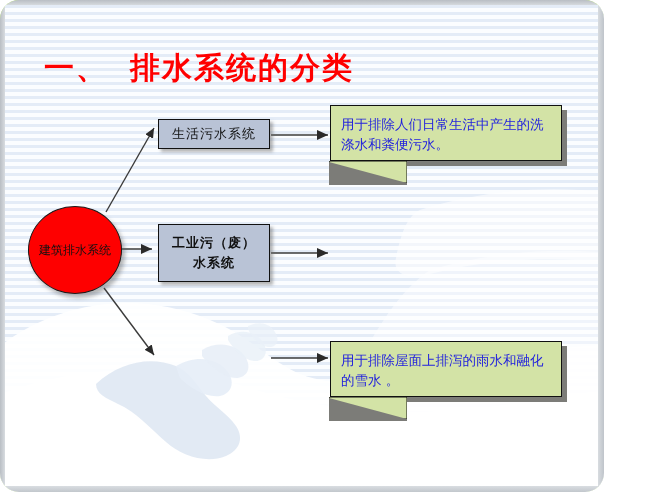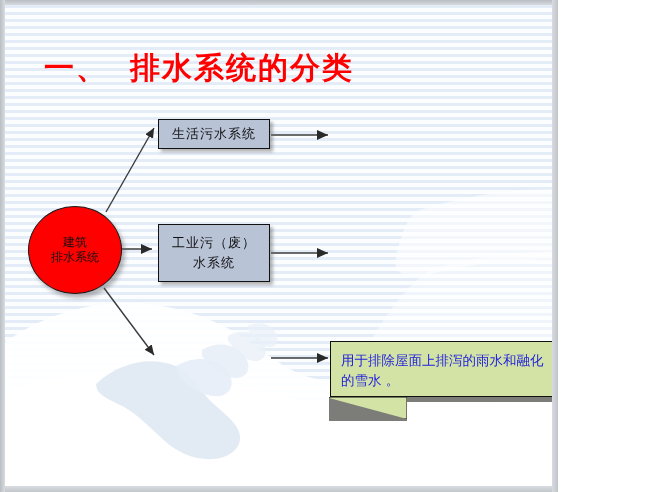--- a/index.html
+++ b/index.html
@@ -9,12 +9,13 @@
   }
   #slide {
     position: relative;
-    width: 558px;
+    width: 604px;
     height: 492px;
     overflow: hidden;
     font-family: "DejaVu Sans", sans-serif;
     background: #bef264;
     box-sizing: border-box;
+    border-radius: 19px;
   }
 
   

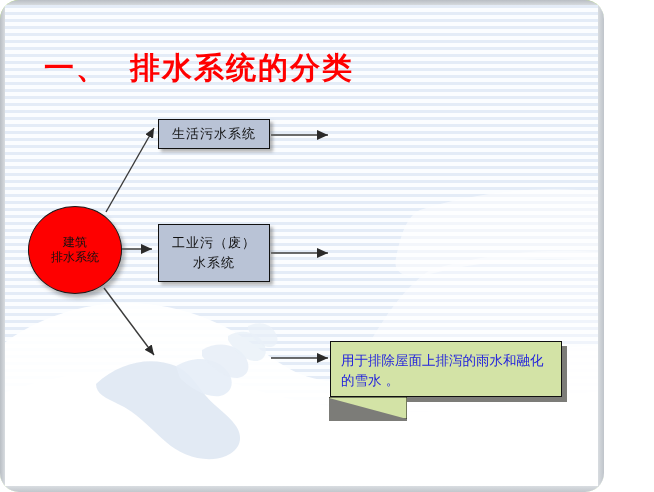--- a/index.html
+++ b/index.html
@@ -237,6 +237,16 @@
 水系统</span>
   </div>
 
+  <div class="note" id="note1">
+    <div class="note-shadow"></div>
+    <div class="note-body">
+      <p>用于排除人们日常生活中产生的洗涤水和粪便污水。</p>
+    </div>
+    <svg class="note-fold" viewBox="0 0 78 24">
+      <polygon points="0,0 78,0 78,22 0,22" fill="#d3e3a6" stroke="#111111" stroke-width="1"></polygon>
+      <polygon points="0,1 78,22 78,24 0,24" fill="#7c7c78"></polygon>
+    </svg>
+  </div>
 
 
   <div class="note" id="note3">

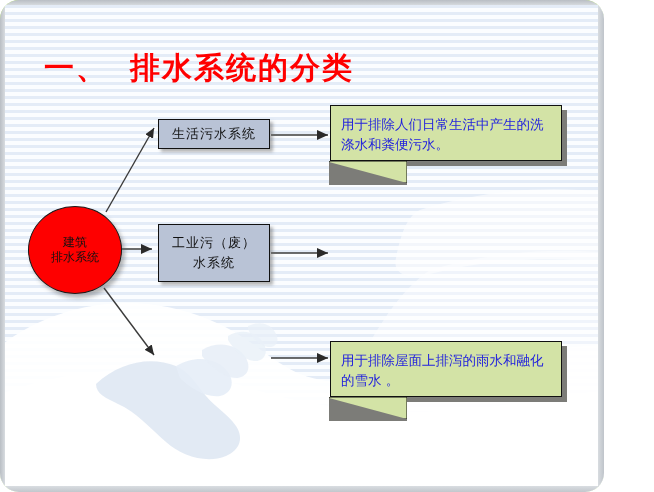--- a/index.html
+++ b/index.html
@@ -77,7 +77,6 @@
     border: 1px solid #1a1a1a;
     box-shadow: 3px 4px 4px rgba(90,90,90,0.45);
     display: flex;
-    flex-direction: column;
     align-items: center;
     justify-content: center;
     z-index: 12;

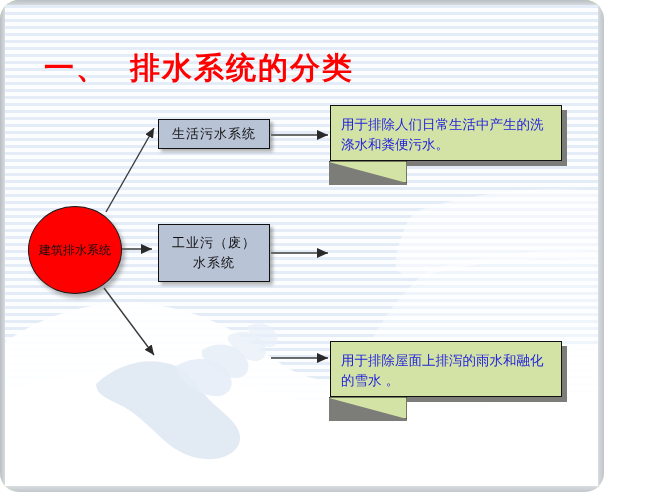--- a/index.html
+++ b/index.html
@@ -112,7 +112,7 @@
     white-space: pre-line;
   }
   #box1 { left: 158px; top: 119px; width: 112px; height: 30px; }
-  #box2 { left: 158px; top: 224px; width: 112px; height: 58px; }
+  #box2 { left: 158px; top: 224px; width: 112px; height: 58px; font-weight: bold; }
   #box3 { left: 158px; top: 329px; width: 112px; height: 58px; }
 
   

